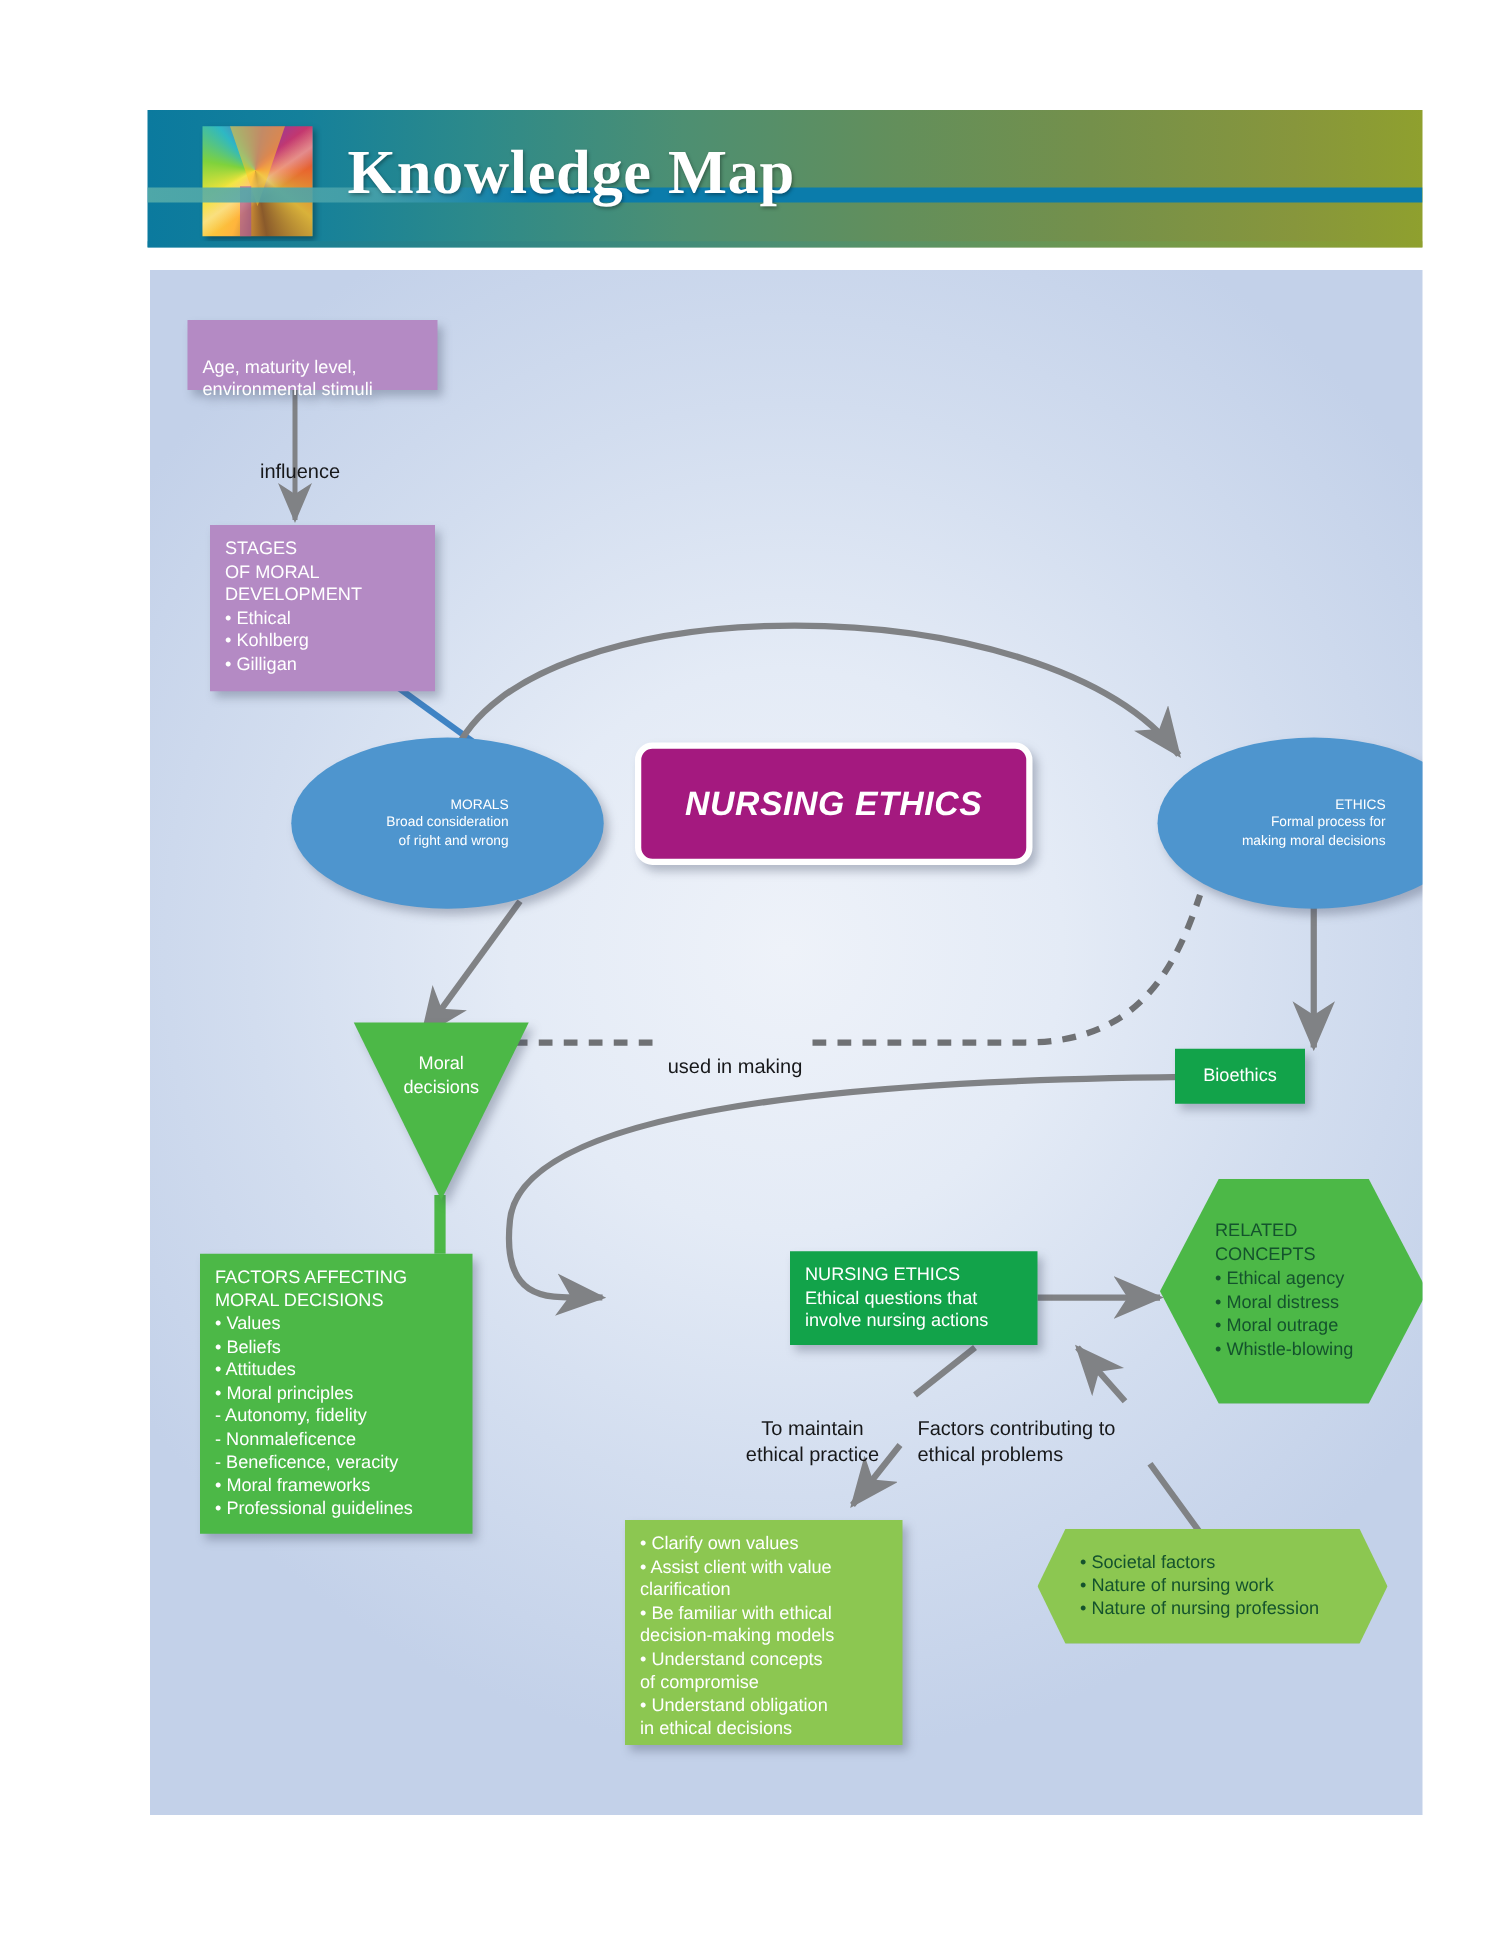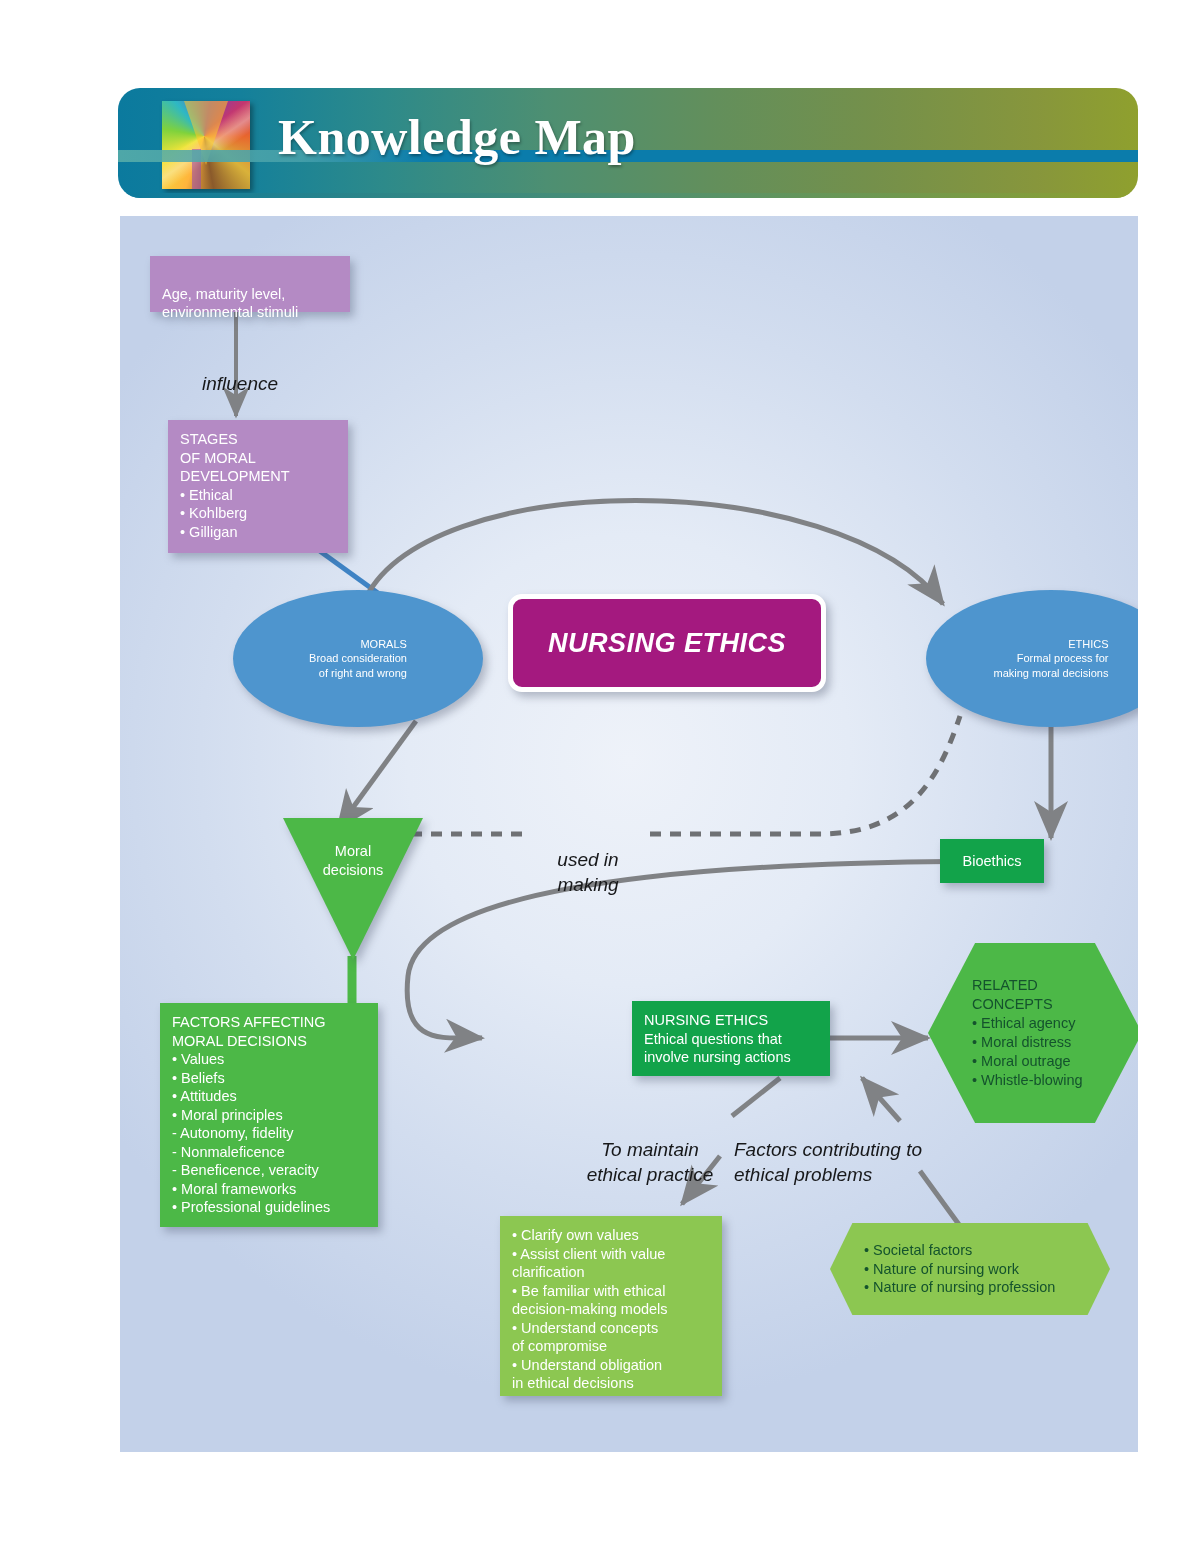--- a/index.html
+++ b/index.html
@@ -32,7 +32,6 @@
         #87963c 90%,
         #8fa02e 100%);
     overflow: hidden;
-    border-radius: 22px;
   }
   #header-stripe {
     position: absolute;

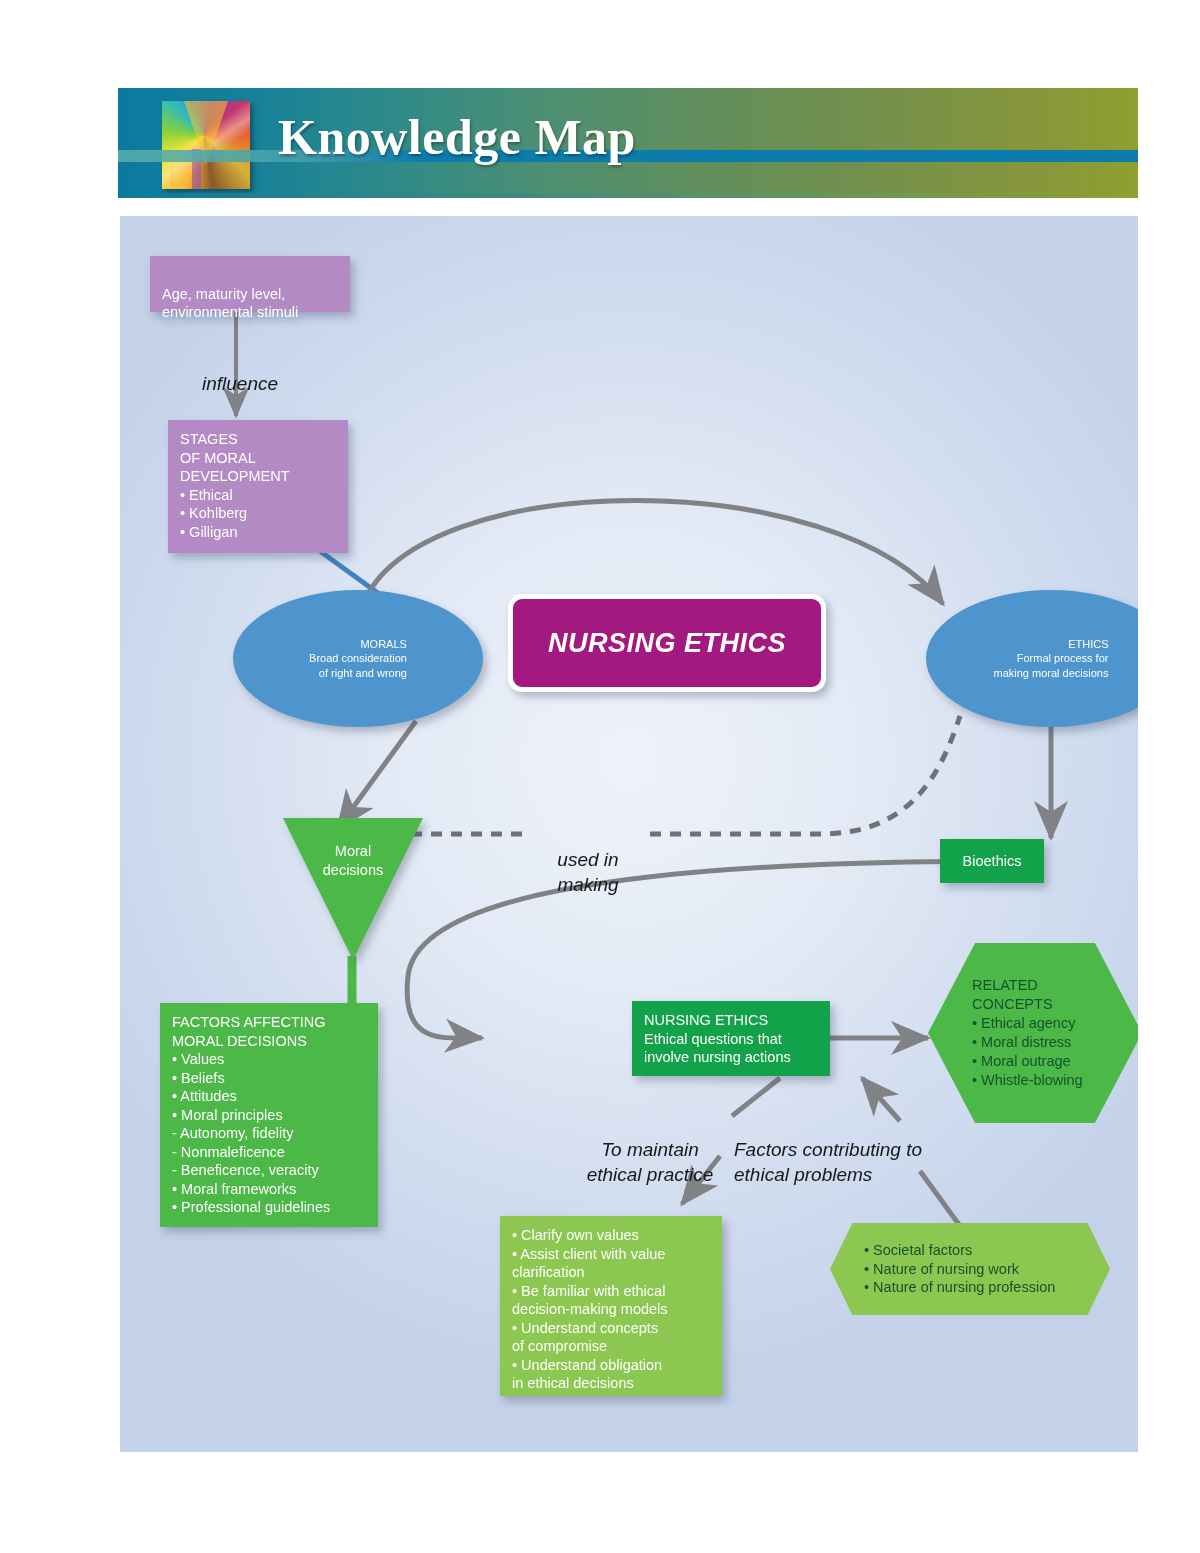--- a/index.html
+++ b/index.html
@@ -161,12 +161,11 @@
   .edgelabel {
     position: absolute;
     color: #17181a;
-    font-size: 19px;
+    font-size: 16px;
     line-height: 1.28;
     text-align: center;
     white-space: pre-line;
     font-weight: normal;
-    font-style: italic;
   }
 
   .hexnode {

